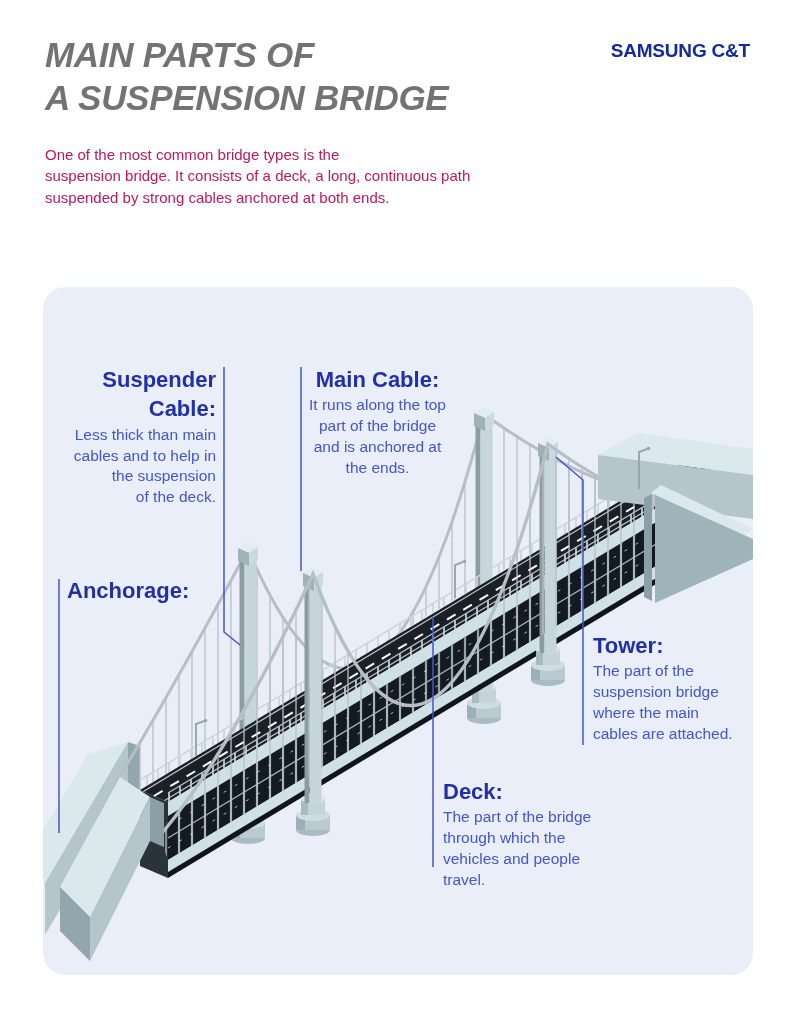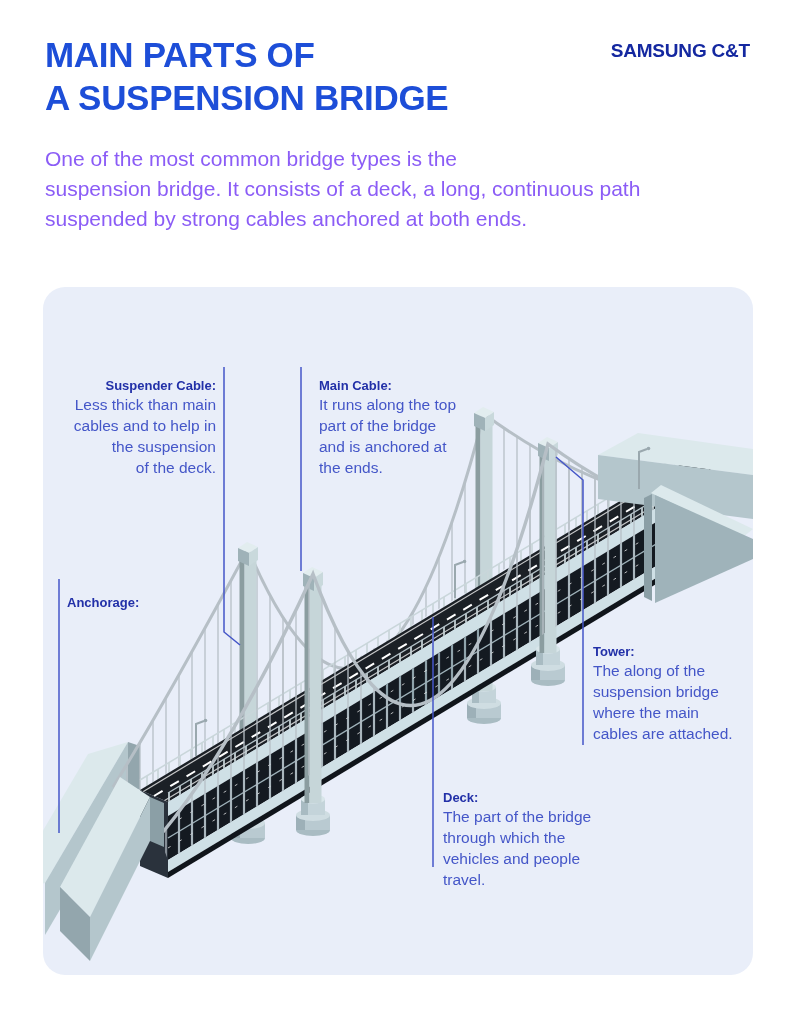--- a/index.html
+++ b/index.html
@@ -11,7 +11,8 @@
   .title{
     position:absolute;left:45px;top:33px;
     font-size:35px;line-height:1.24;font-weight:800;letter-spacing:-0.3px;
-    color:#1d4ed8;
+    color:#737373;
+    font-style:italic;
   }
   .logo{
     position:absolute;right:46px;top:40px;

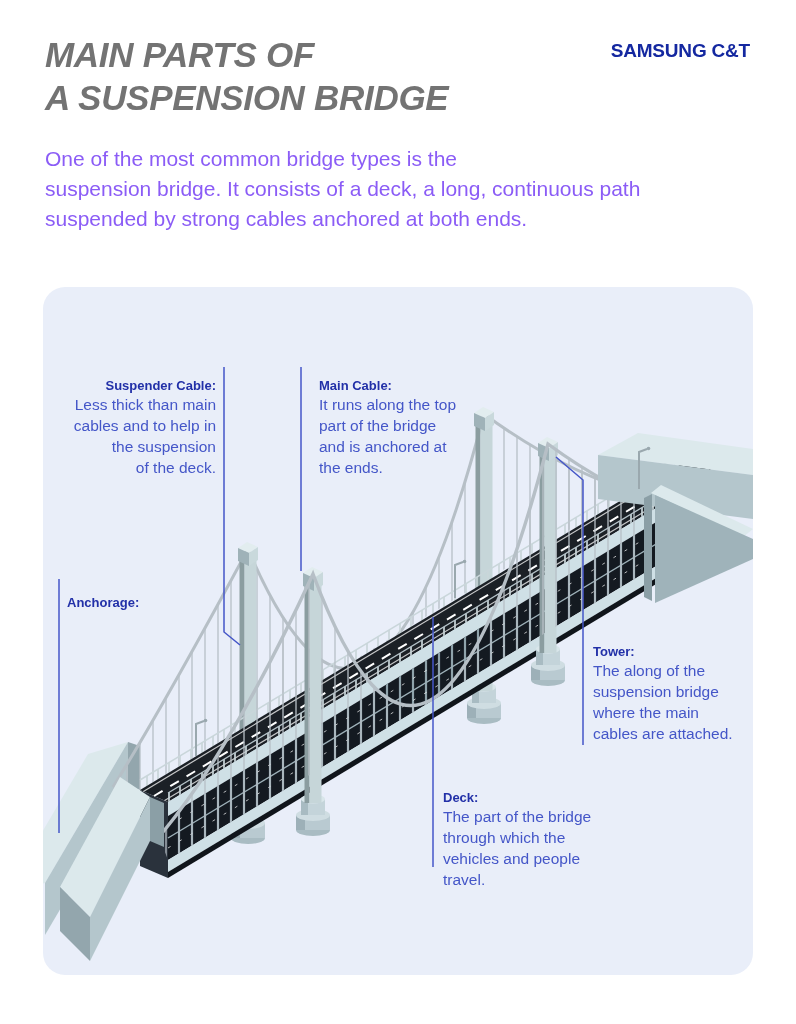--- a/index.html
+++ b/index.html
@@ -20,7 +20,7 @@
   }
   .intro{
     position:absolute;left:45px;top:144px;width:640px;
-    font-size:21px;line-height:1.42;color:#8b5cf6;
+    font-size:15px;line-height:1.42;color:#be185d;
   }
   .card{
     position:absolute;left:43px;top:287px;width:710px;height:688px;

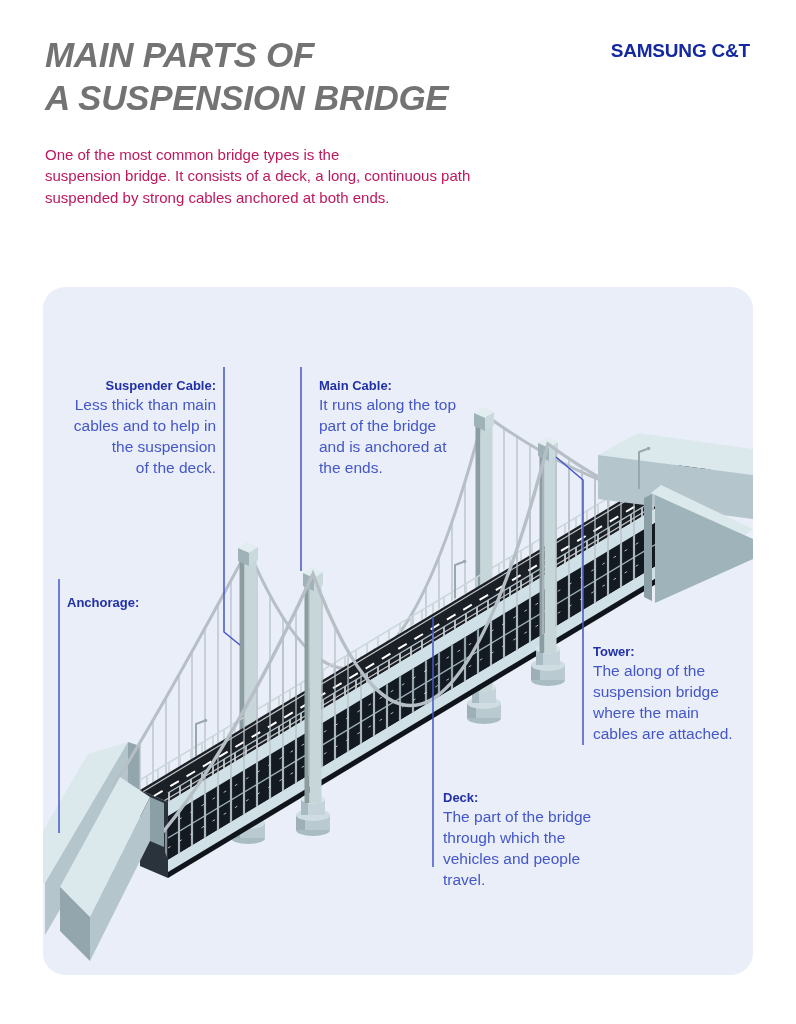--- a/index.html
+++ b/index.html
@@ -28,7 +28,7 @@
   }
   .card svg{position:absolute;left:0;top:0;}
   .lbl{position:absolute;font-size:15.5px;line-height:1.34;color:#4456c8;}
-  .lbl .hd{font-size:13px;font-weight:700;color:#2230a8;margin-bottom:1px;margin-top:12px;}
+  .lbl .hd{font-size:22px;font-weight:700;color:#2230a8;margin-bottom:1px;}
   .lbl-suspender{left:12px;top:78px;width:161px;text-align:right;}
   .lbl-maincable{left:276px;top:78px;width:165px;}
   .lbl-anchorage{left:24px;top:295px;width:170px;}

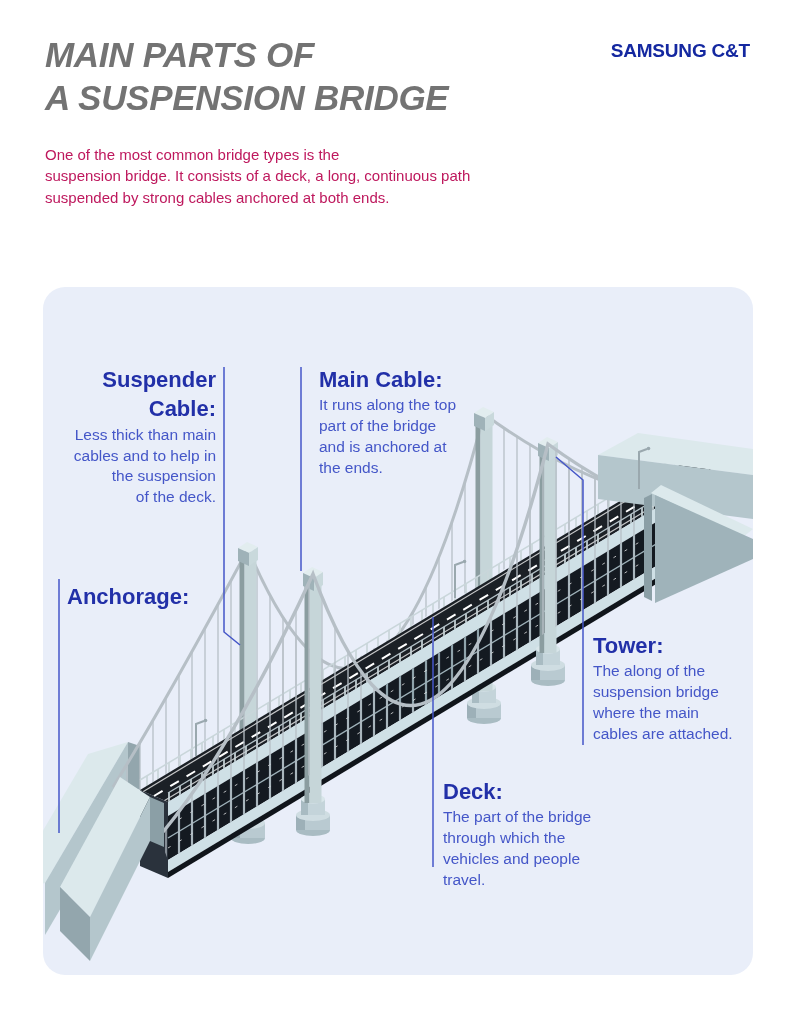--- a/index.html
+++ b/index.html
@@ -30,7 +30,7 @@
   .lbl{position:absolute;font-size:15.5px;line-height:1.34;color:#4456c8;}
   .lbl .hd{font-size:22px;font-weight:700;color:#2230a8;margin-bottom:1px;}
   .lbl-suspender{left:12px;top:78px;width:161px;text-align:right;}
-  .lbl-maincable{left:276px;top:78px;width:165px;}
+  .lbl-maincable{left:252px;top:78px;width:165px;text-align:center;}
   .lbl-anchorage{left:24px;top:295px;width:170px;}
   .lbl-tower{left:550px;top:344px;width:158px;}
   .lbl-deck{left:400px;top:490px;width:188px;}

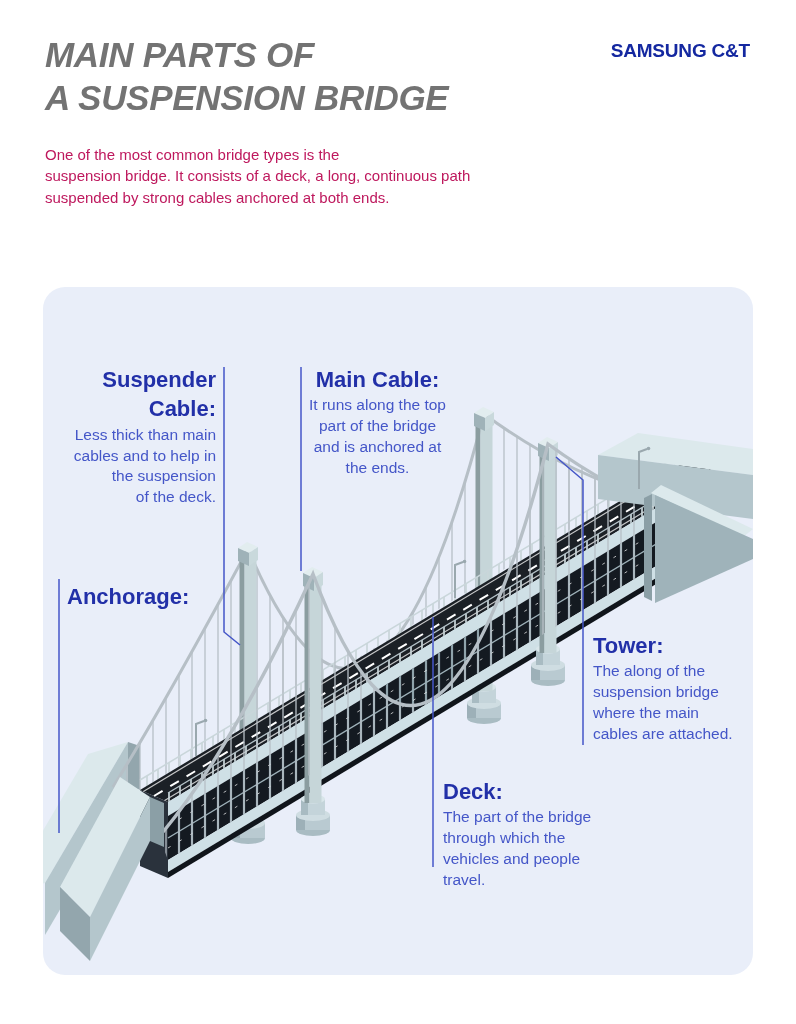--- a/index.html
+++ b/index.html
@@ -31,7 +31,7 @@
   .lbl .hd{font-size:22px;font-weight:700;color:#2230a8;margin-bottom:1px;}
   .lbl-suspender{left:12px;top:78px;width:161px;text-align:right;}
   .lbl-maincable{left:252px;top:78px;width:165px;text-align:center;}
-  .lbl-anchorage{left:24px;top:295px;width:170px;}
+  .lbl-anchorage{left:24px;top:289px;width:170px;}
   .lbl-tower{left:550px;top:344px;width:158px;}
   .lbl-deck{left:400px;top:490px;width:188px;}
   .footnote{

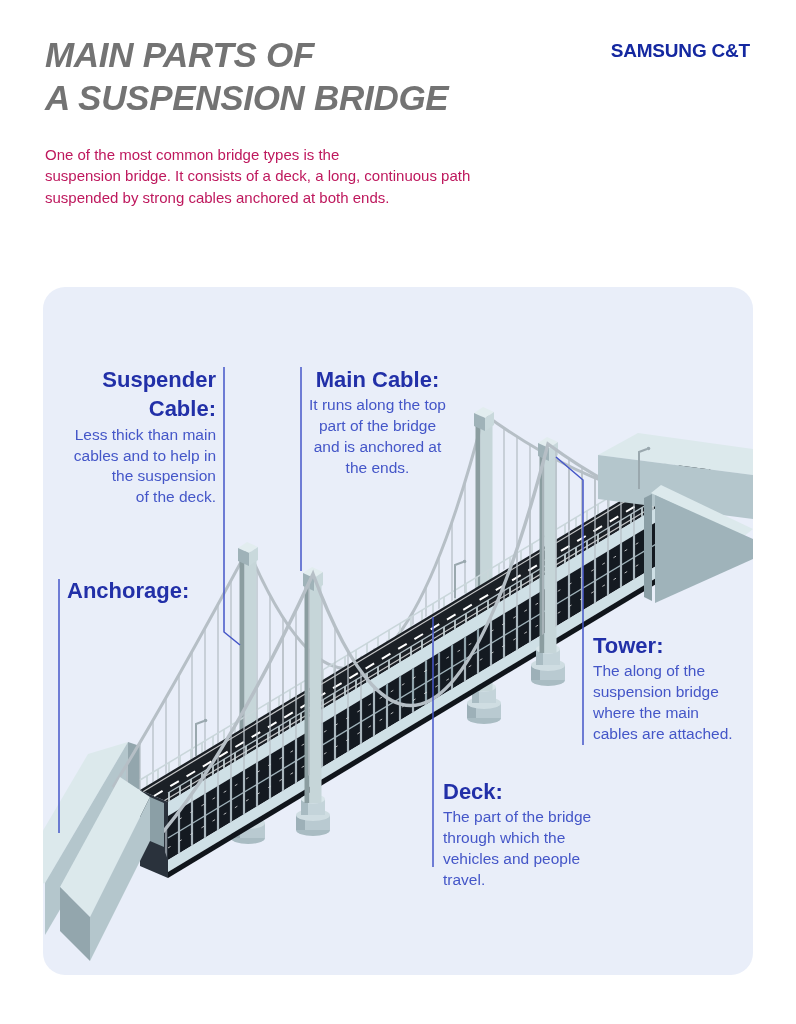--- a/index.html
+++ b/index.html
@@ -222,7 +222,7 @@
 
     <div class="lbl lbl-tower">
       <div class="hd">Tower:</div>
-      <div class="pre">The along of the
+      <div class="pre">The part of the
 suspension bridge
 where the main
 cables are attached.</div>

